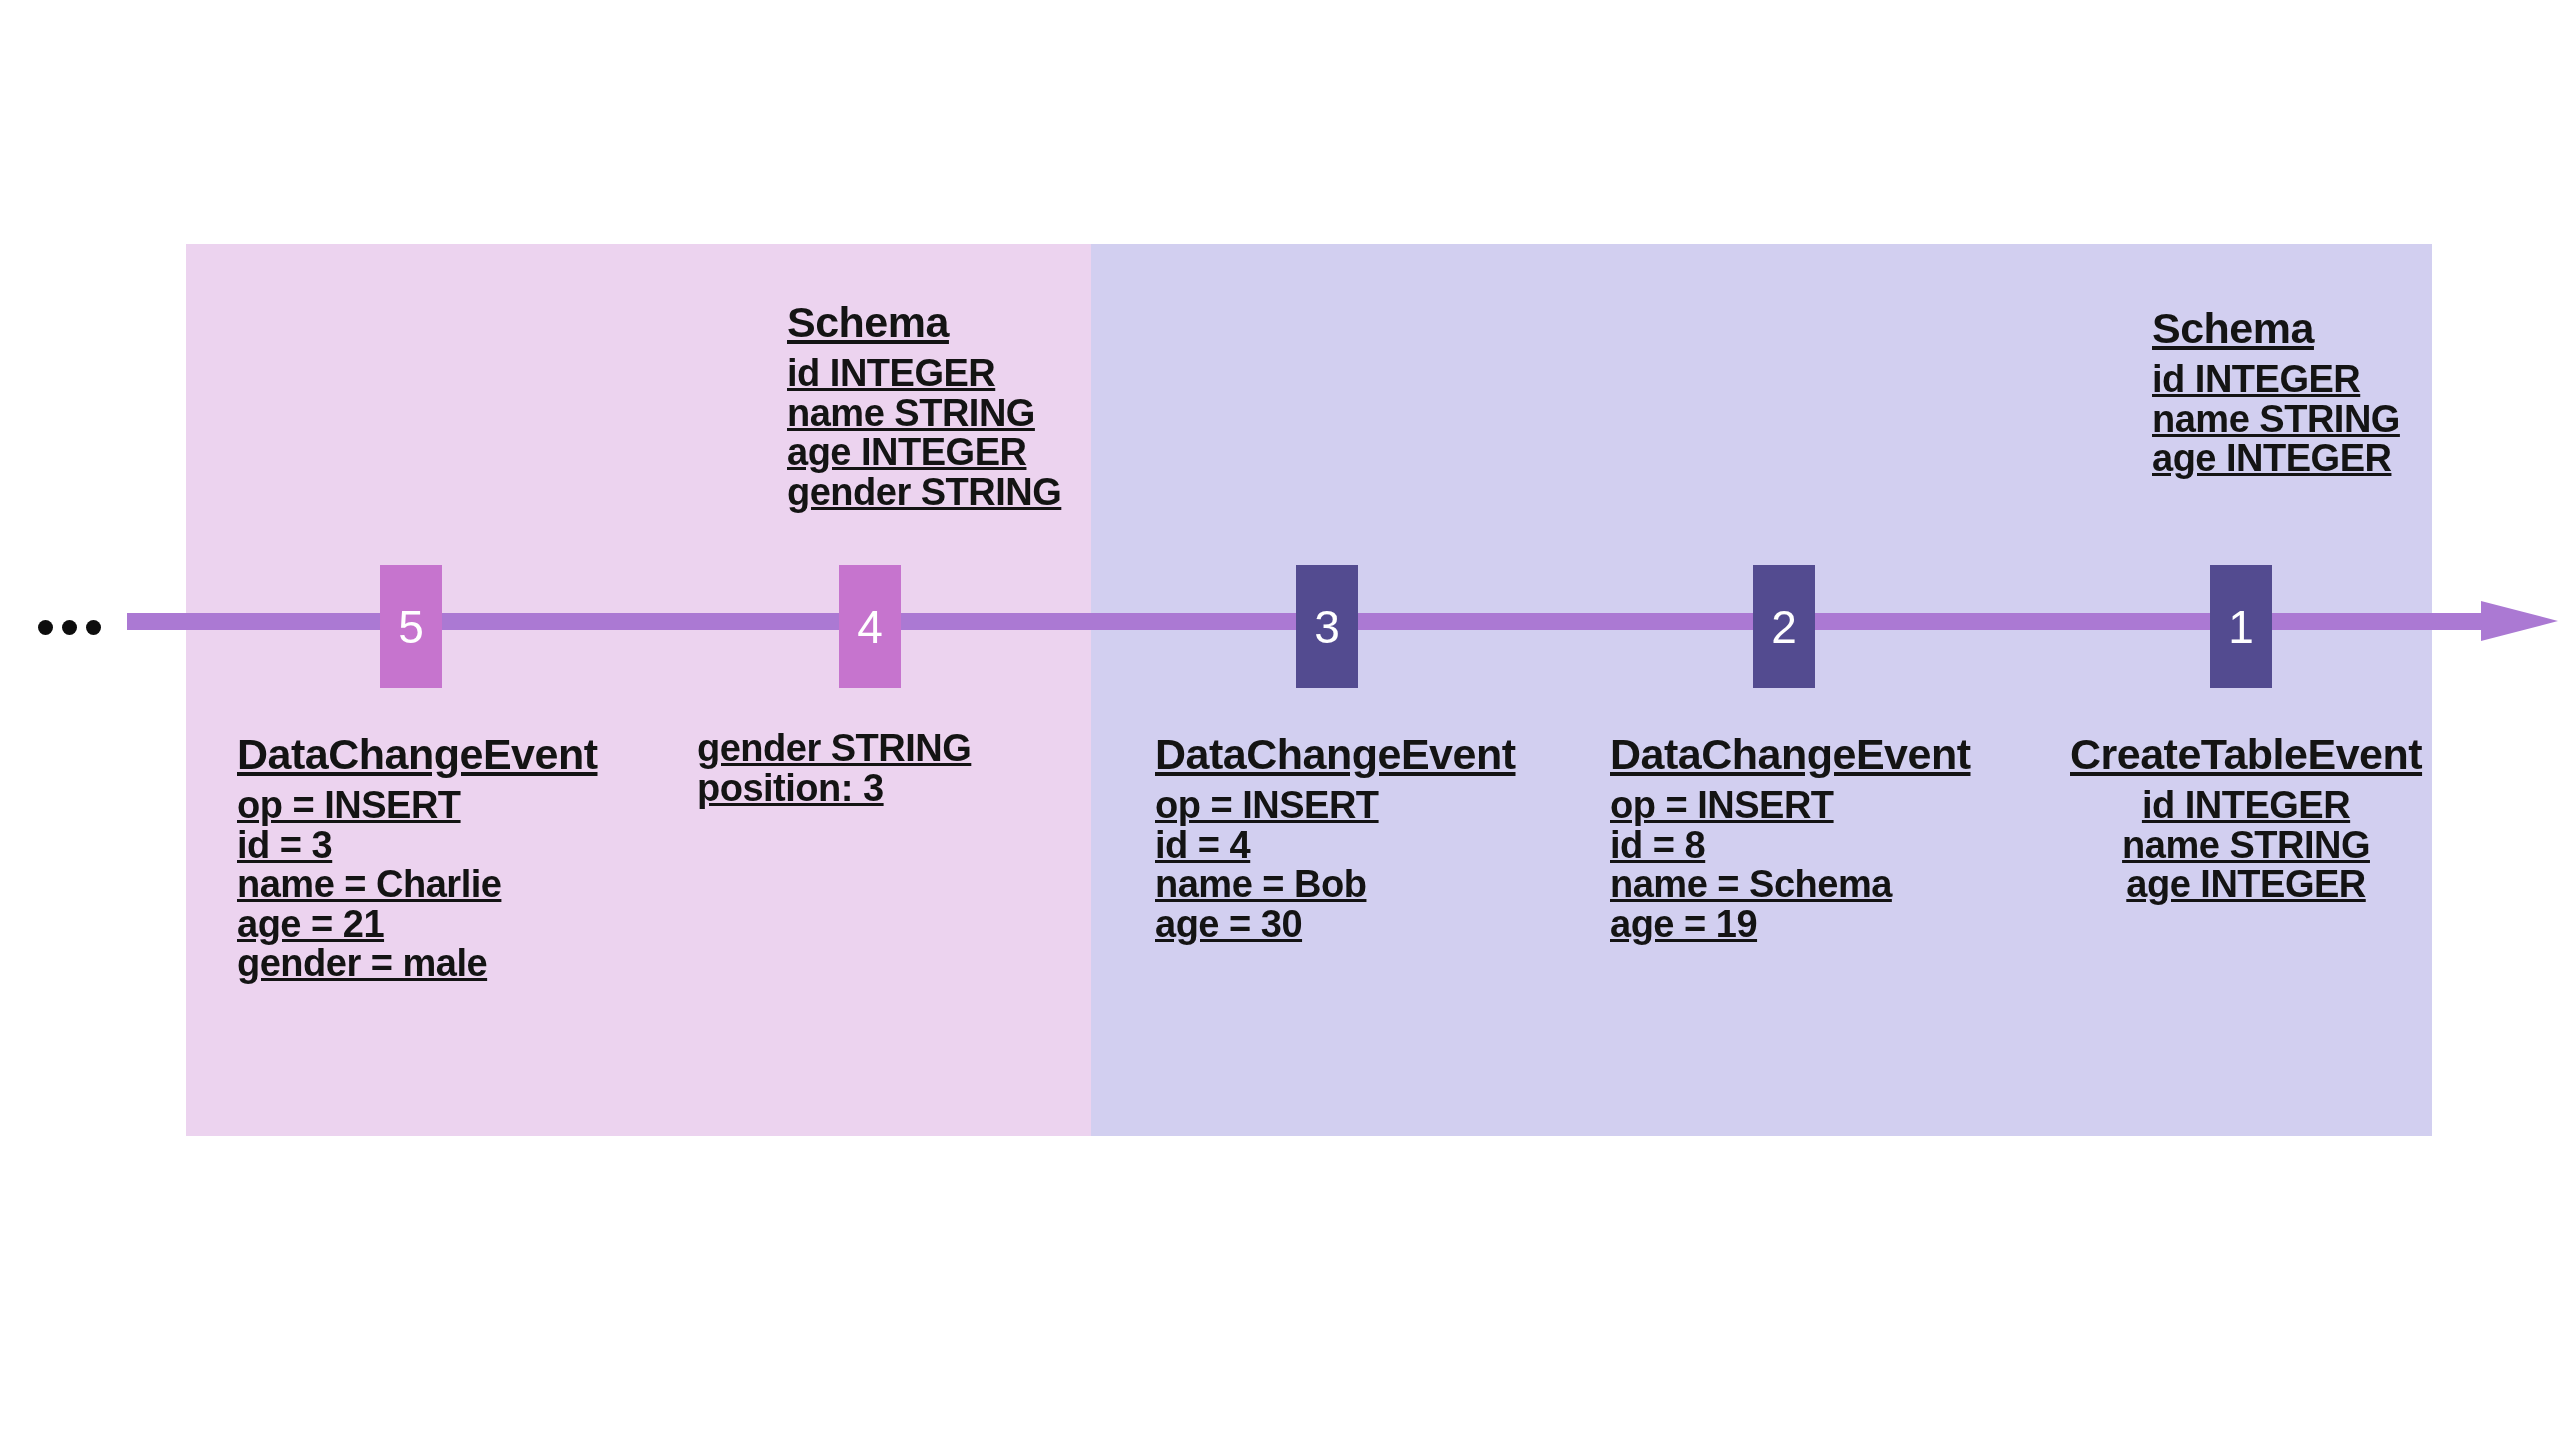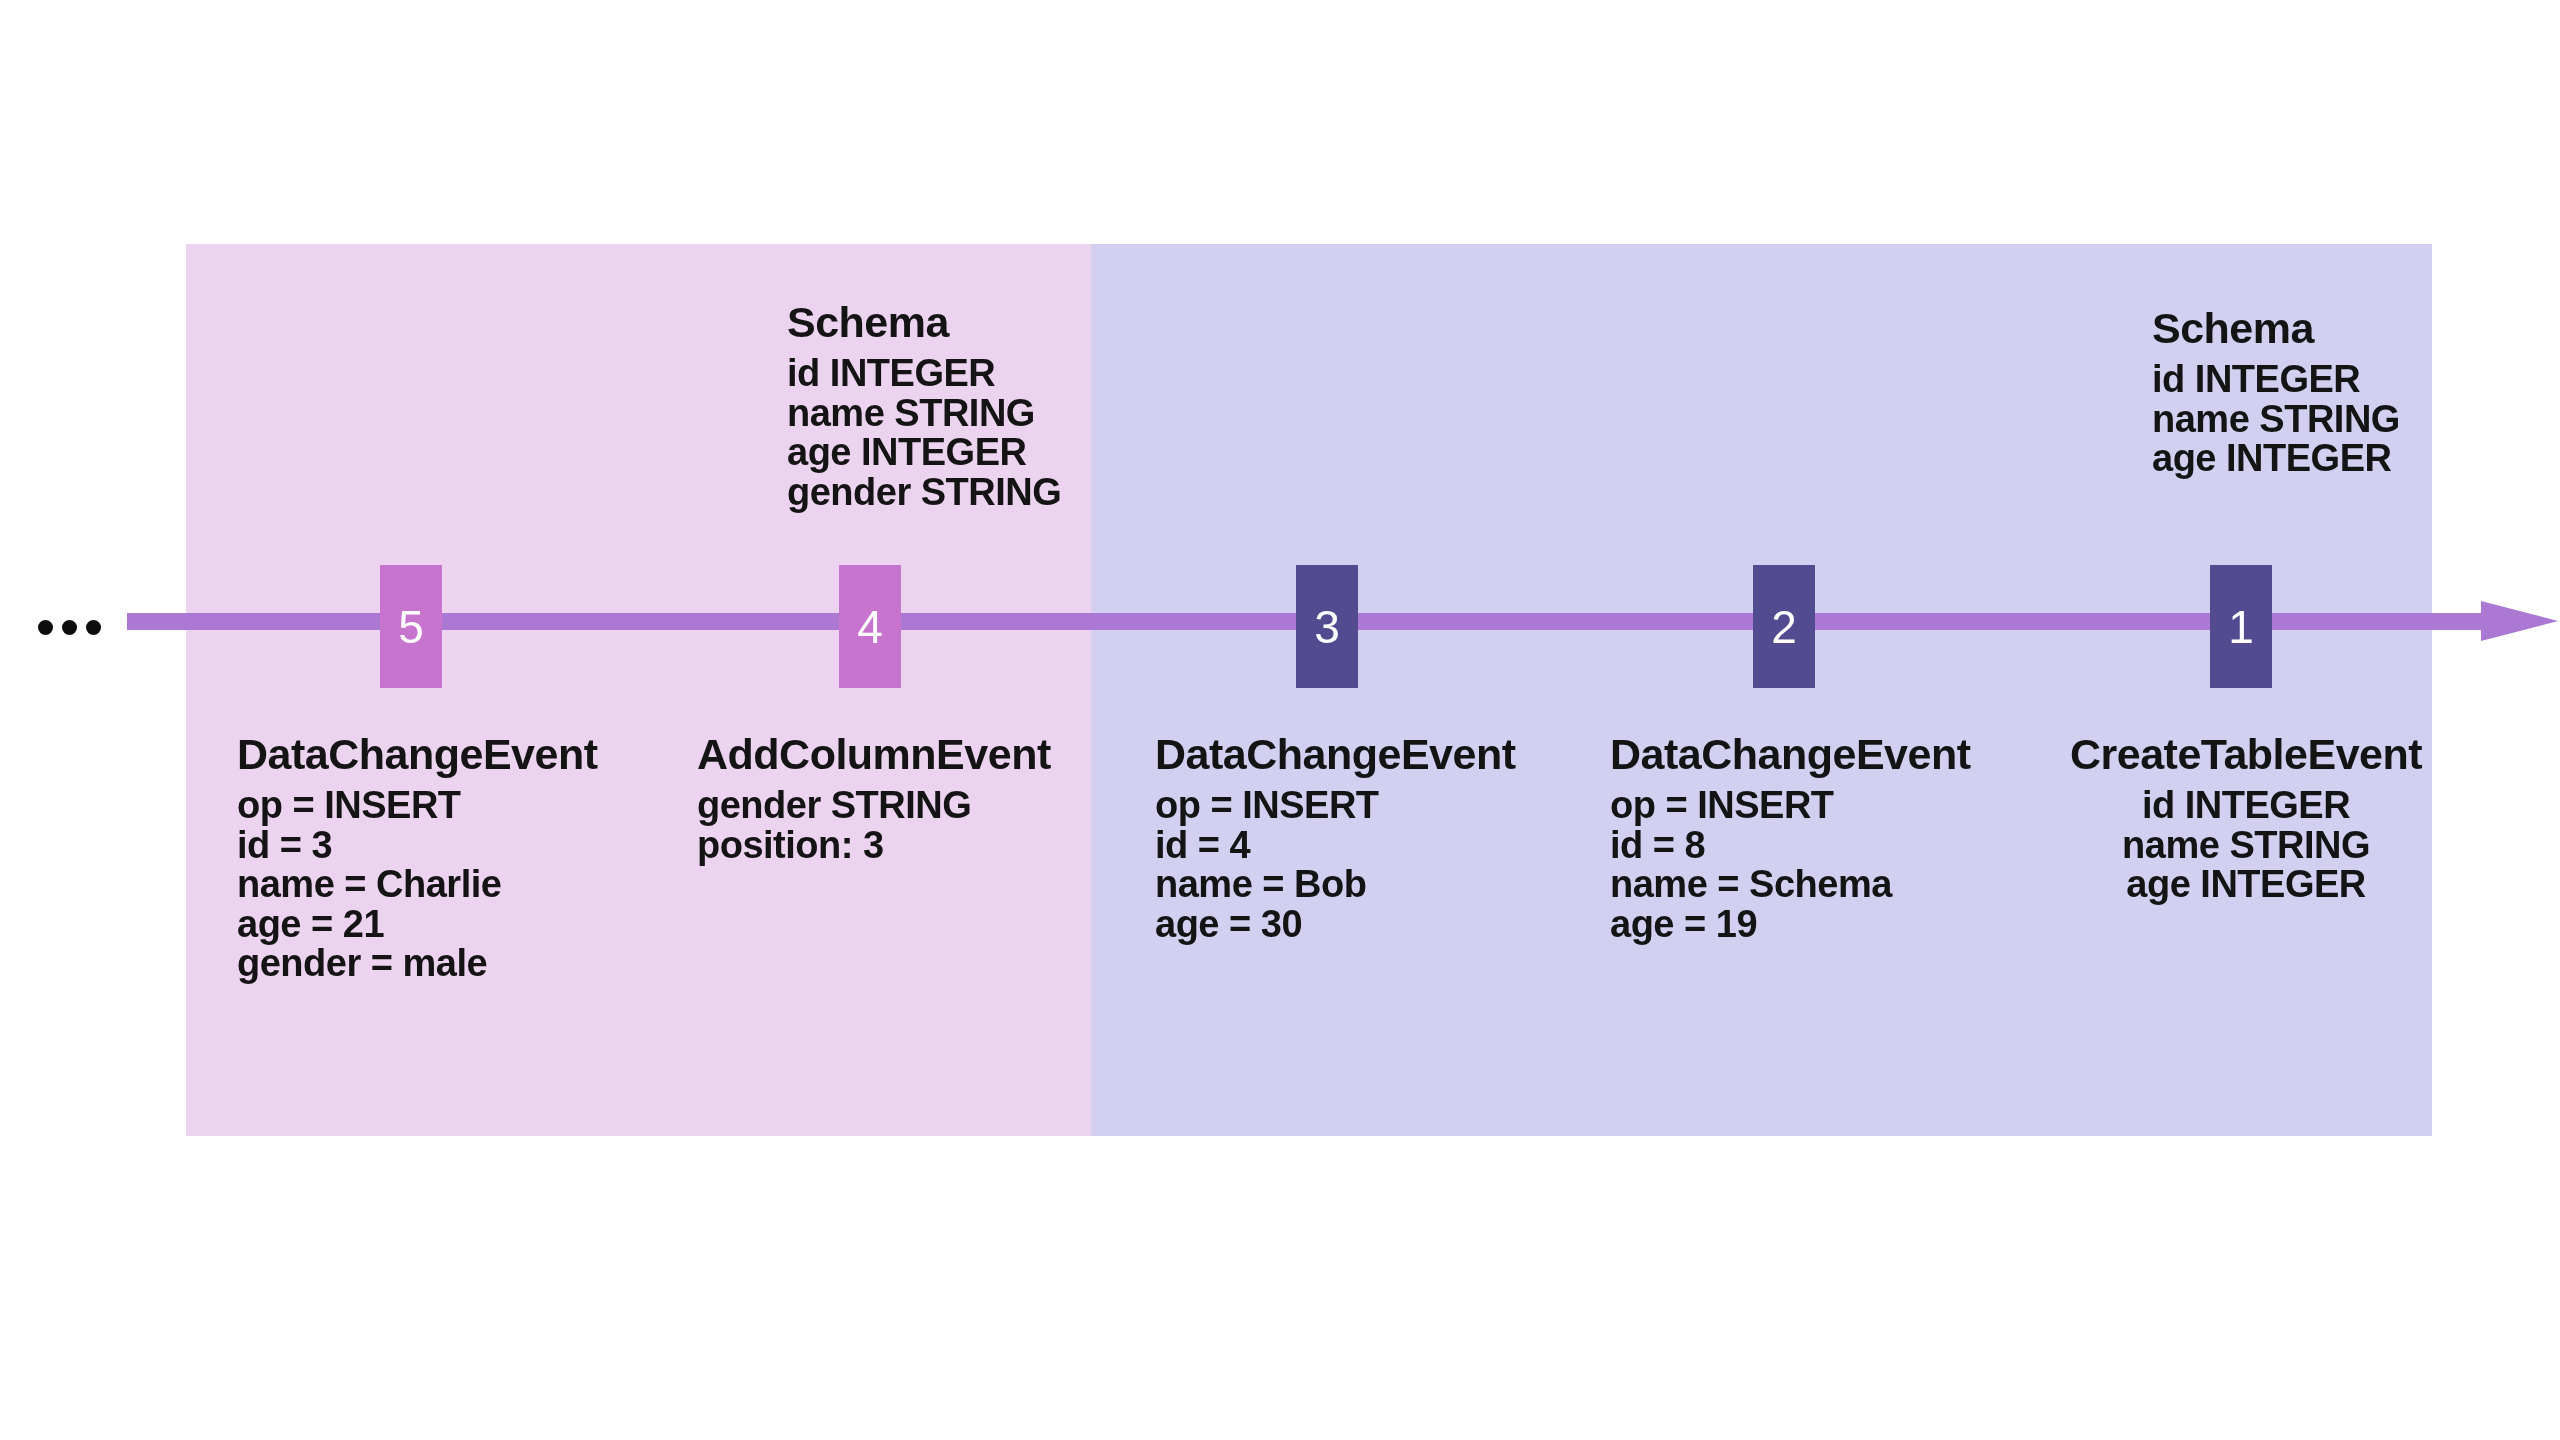--- a/index.html
+++ b/index.html
@@ -68,6 +68,7 @@
     color: #141414;
     white-space: nowrap;
     letter-spacing: -0.5px;
+    text-decoration: underline;
   }
   .block-title {
     font-size: 43px;

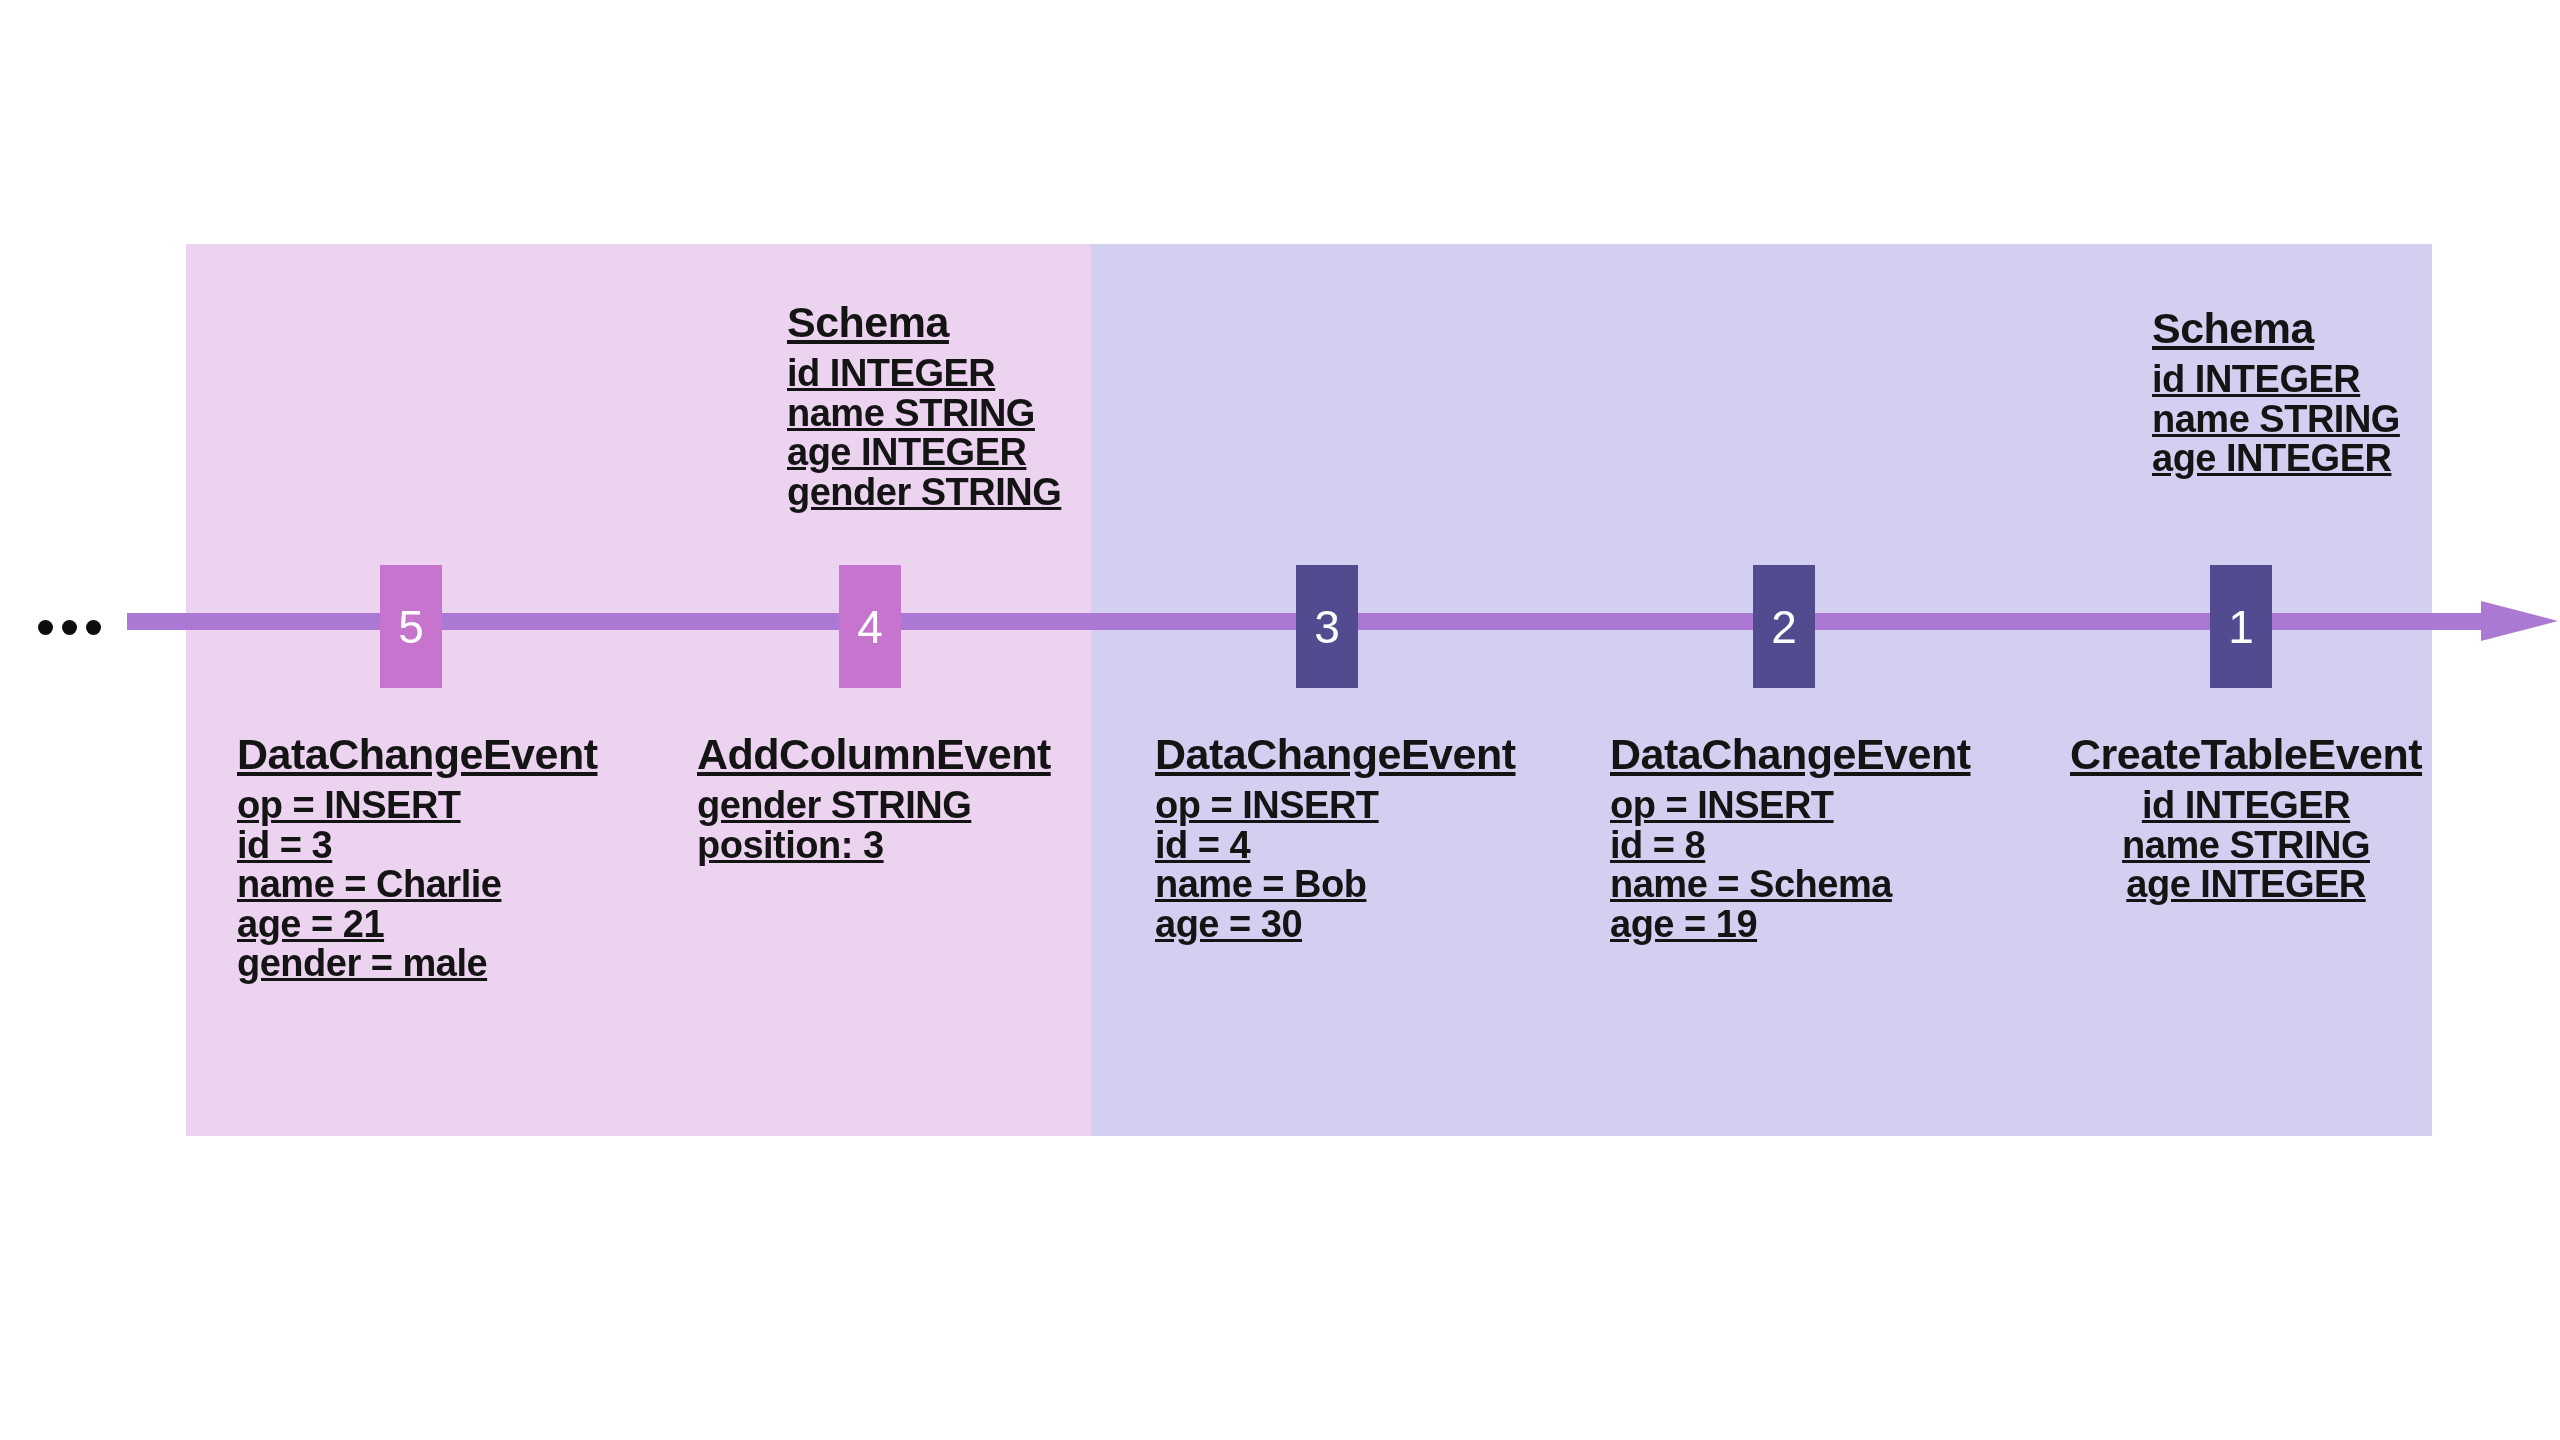--- a/index.html
+++ b/index.html
@@ -147,7 +147,6 @@
   </div>
 
   <div class="text-block ev4">
-    <div class="block-title">AddColumnEvent</div>
     <div class="block-line">gender STRING</div>
     <div class="block-line">position: 3</div>
   </div>

